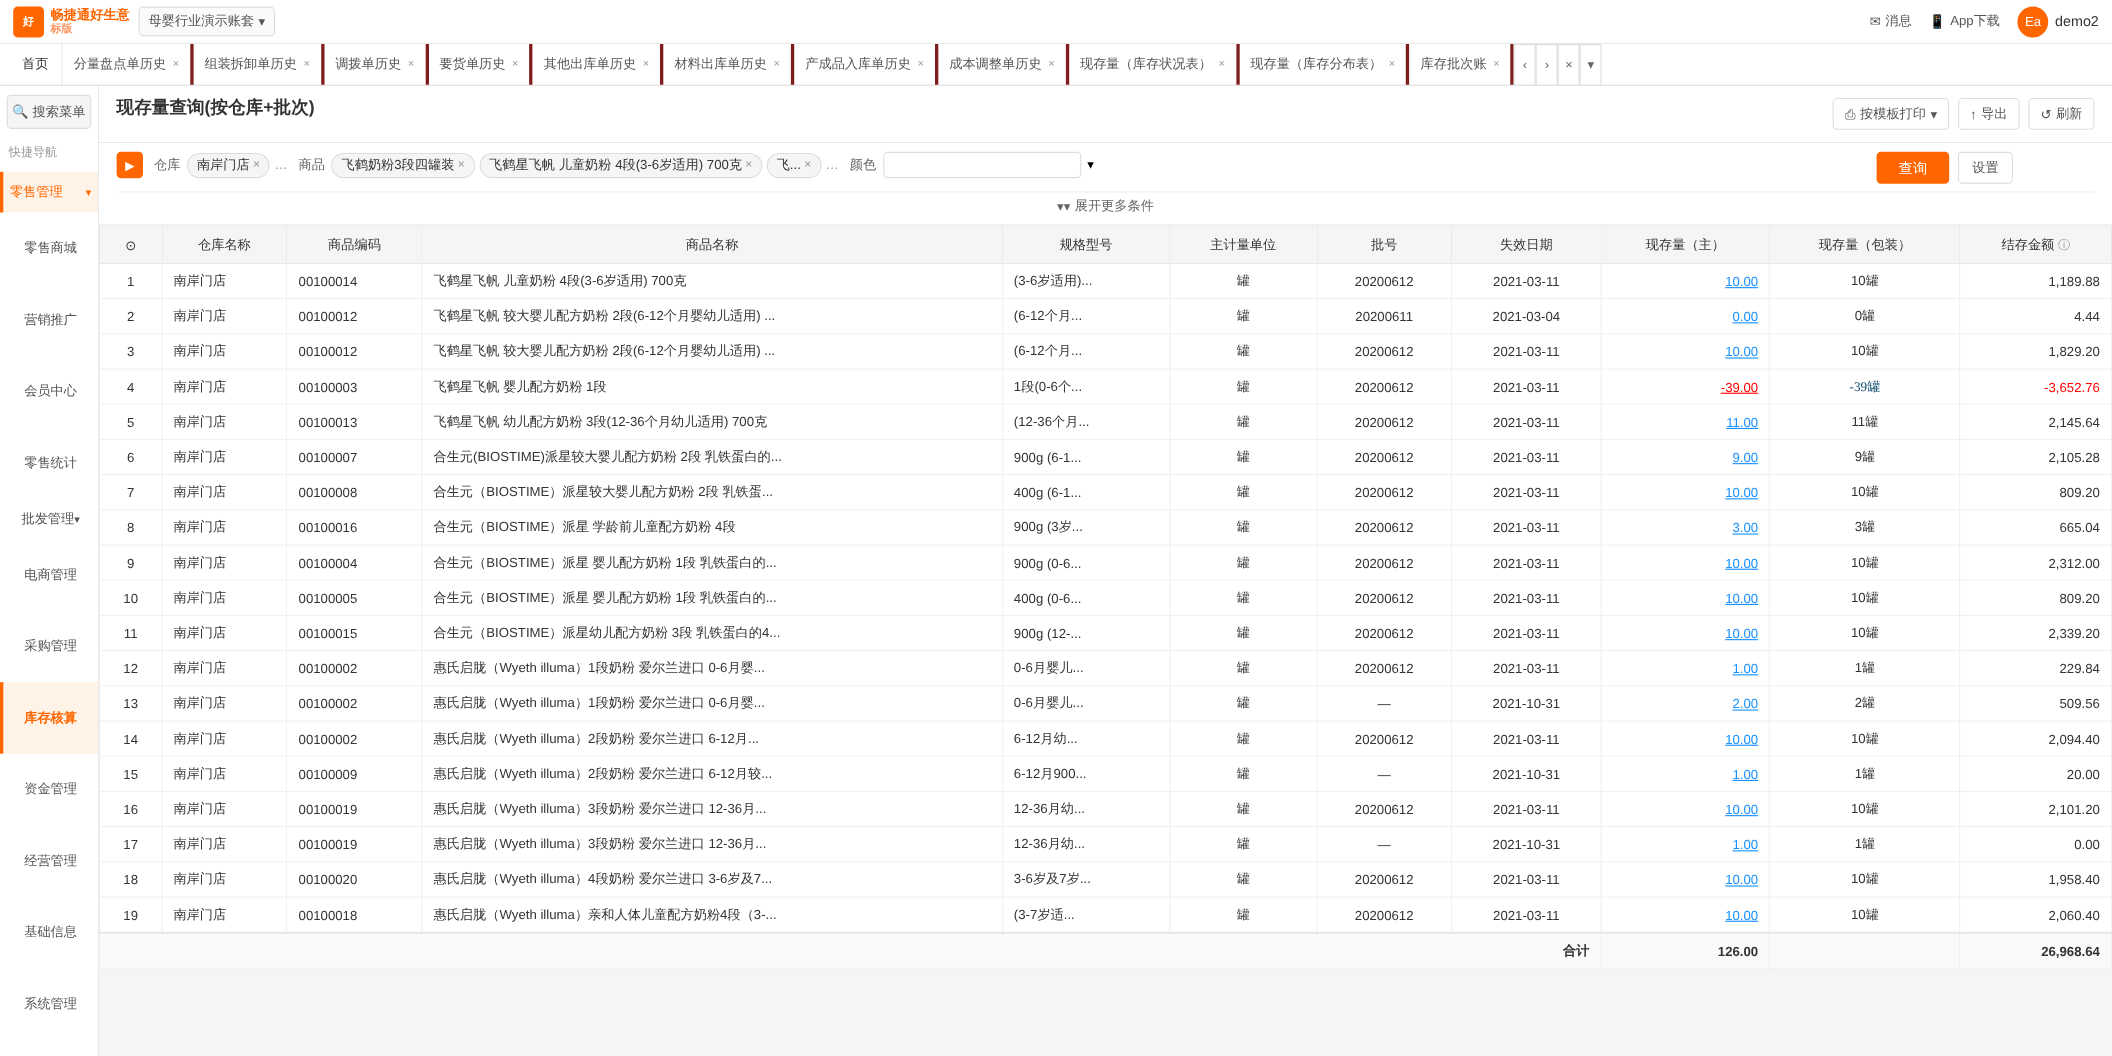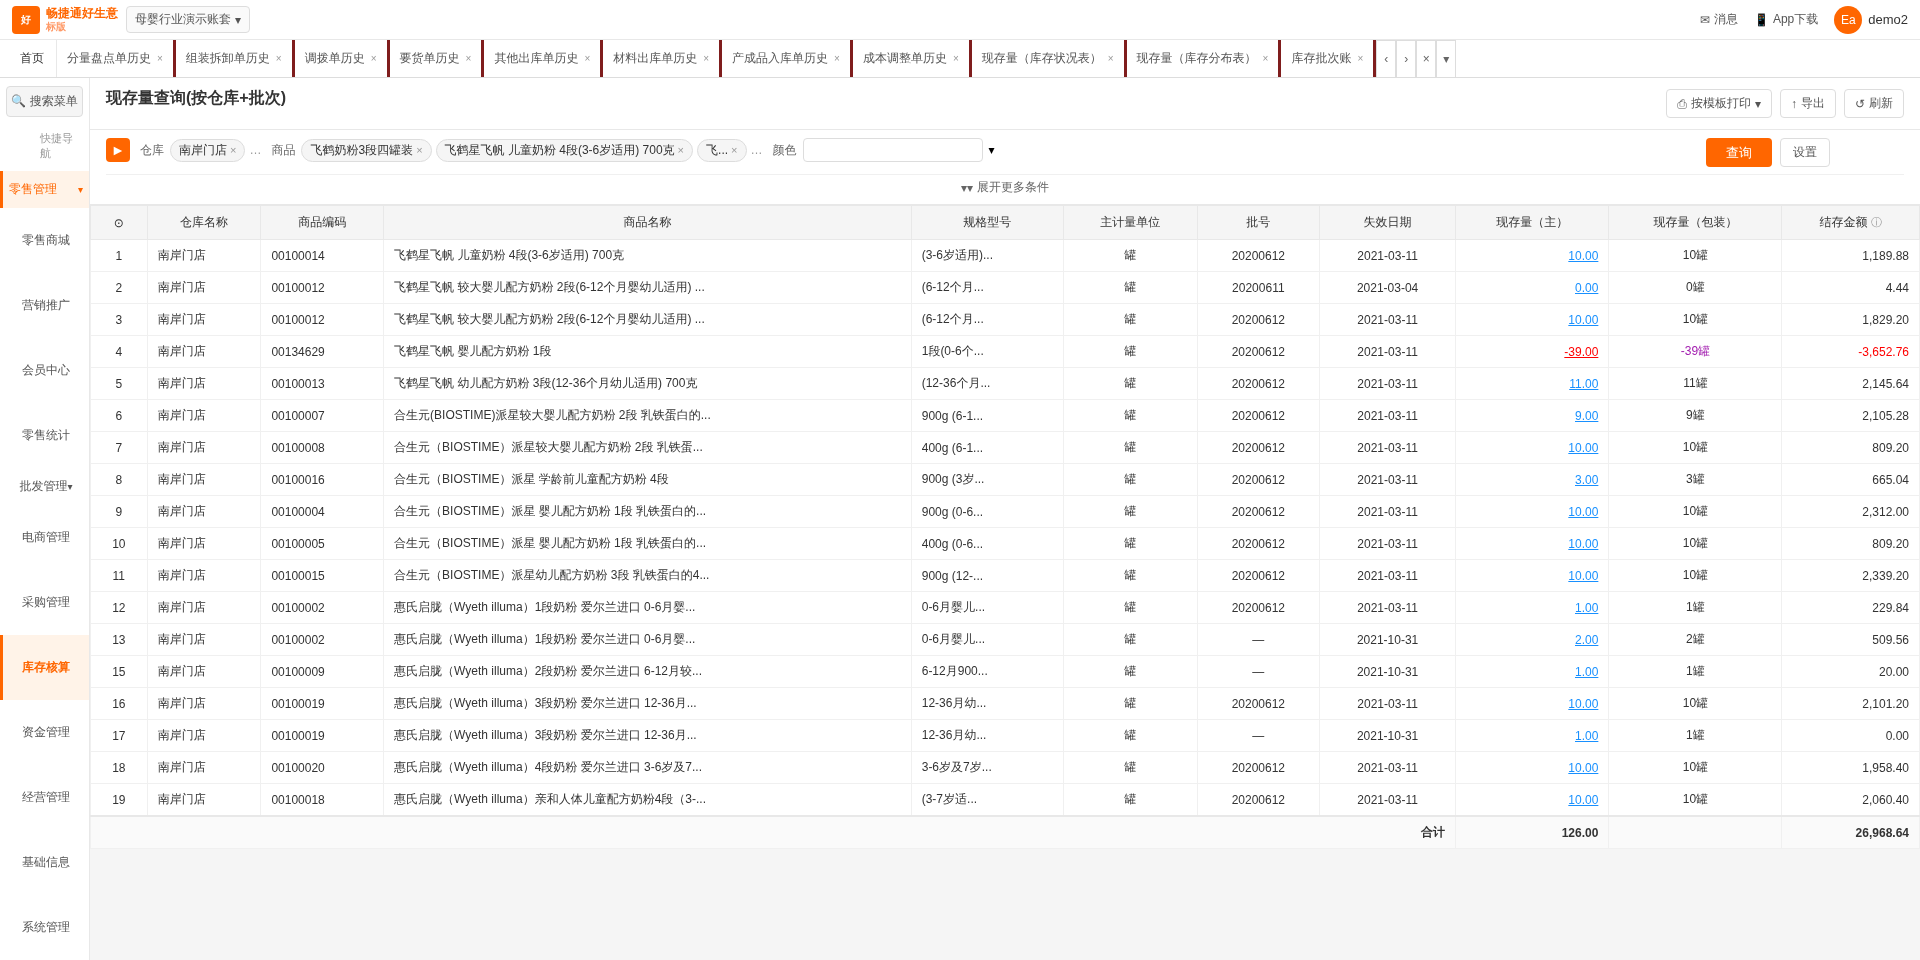--- a/index.html
+++ b/index.html
@@ -31,7 +31,7 @@
     .sidebar { width: 90px; background: #fff; border-right: 1px solid #e8e8e8; display: flex; flex-direction: column; flex-shrink: 0; overflow-y: auto; }
     .sidebar-search { padding: 8px 6px; }
     .sidebar-search-btn { width: 100%; padding: 6px 0; background: #f5f5f5; border: 1px solid #ddd; border-radius: 4px; color: #555; cursor: pointer; text-align: center; }
-    .sidebar-nav-label { padding: 6px 8px; color: #999; font-size: 11px; margin-left: 32px; }
+    .sidebar-nav-label { padding: 6px 8px; color: #999; font-size: 11px; }
     .sidebar-item { padding: 24px 8px; text-align: center; cursor: pointer; color: #555; border-left: 3px solid transparent; }
     .sidebar-item.active { background: #fff3e8; color: #ff6600; border-left: 3px solid #ff6600; font-weight: bold; }
     .sidebar-divider { height: 1px; background: #f0f0f0; margin: 2px 0; }

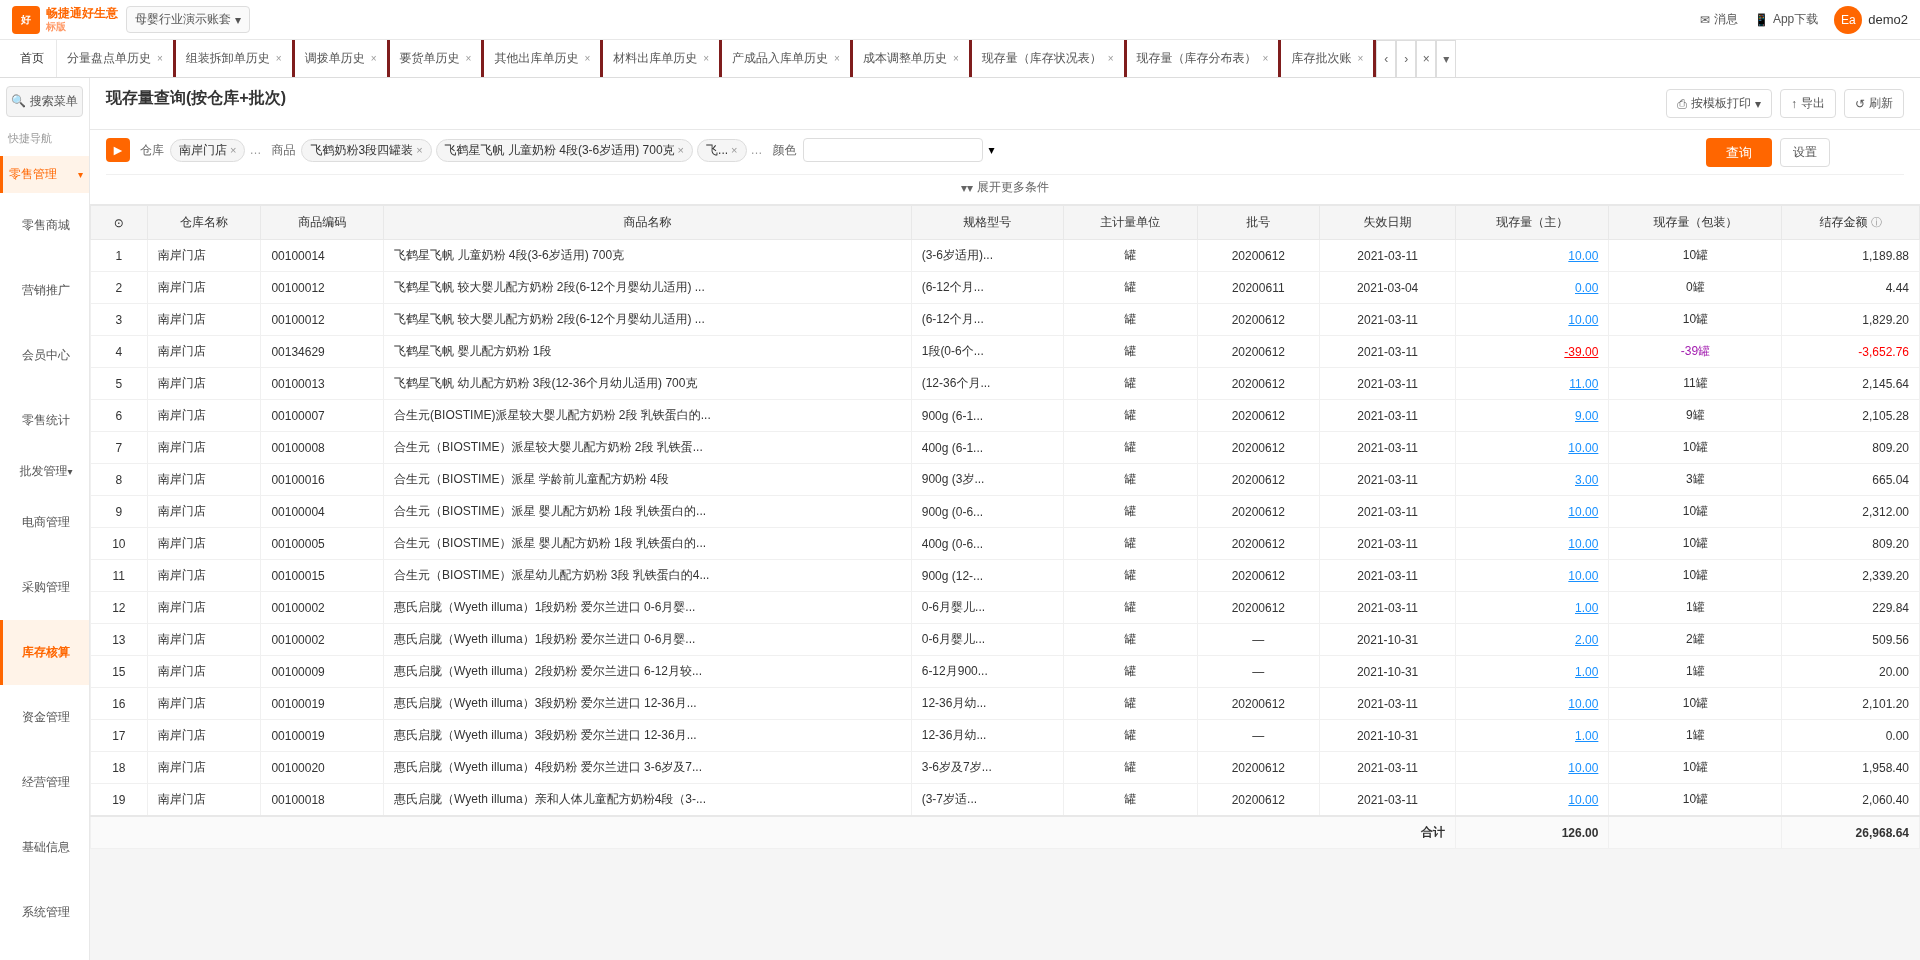--- a/index.html
+++ b/index.html
@@ -287,7 +287,7 @@
             <tr>
     <td class="center">4</td>
     <td>南岸门店</td>
-    <td>00134629</td>
+    <td>00100003</td>
     <td style="max-width:320px;overflow:hidden;text-overflow:ellipsis;white-space:nowrap;">飞鹤星飞帆 婴儿配方奶粉 1段</td>
     <td>1段(0-6个...</td>
     <td class="center">罐</td>

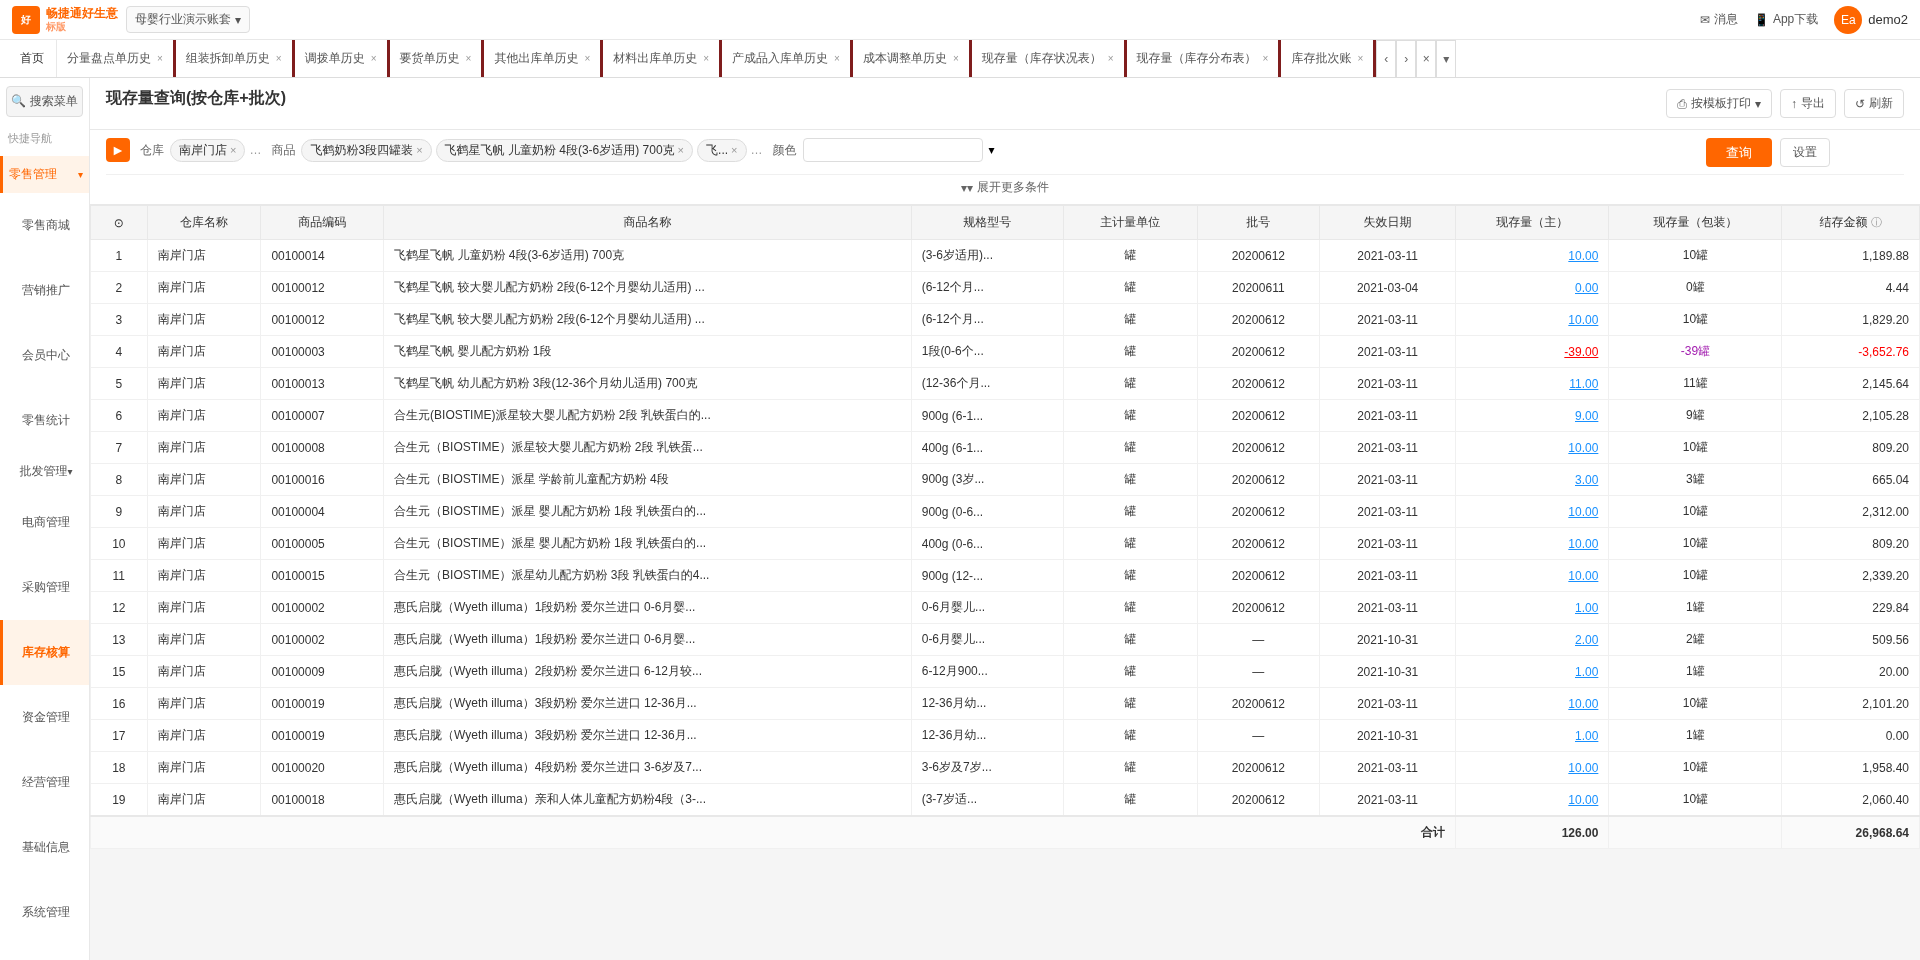--- a/index.html
+++ b/index.html
@@ -294,7 +294,7 @@
     <td class="center">20200612</td>
     <td class="center">2021-03-11</td>
     <td class="num"><span class="underline" style="color:#f00;">-39.00</span></td>
-    <td class="center" style="color:#a21caf;">-39罐</td>
+    <td class="center" style="color:#0c4a6e;font-family:Liberation Serif, serif;">-39罐</td>
     <td class="num" style="color:#f00;">-3,652.76</td>
   </tr>
             <tr>

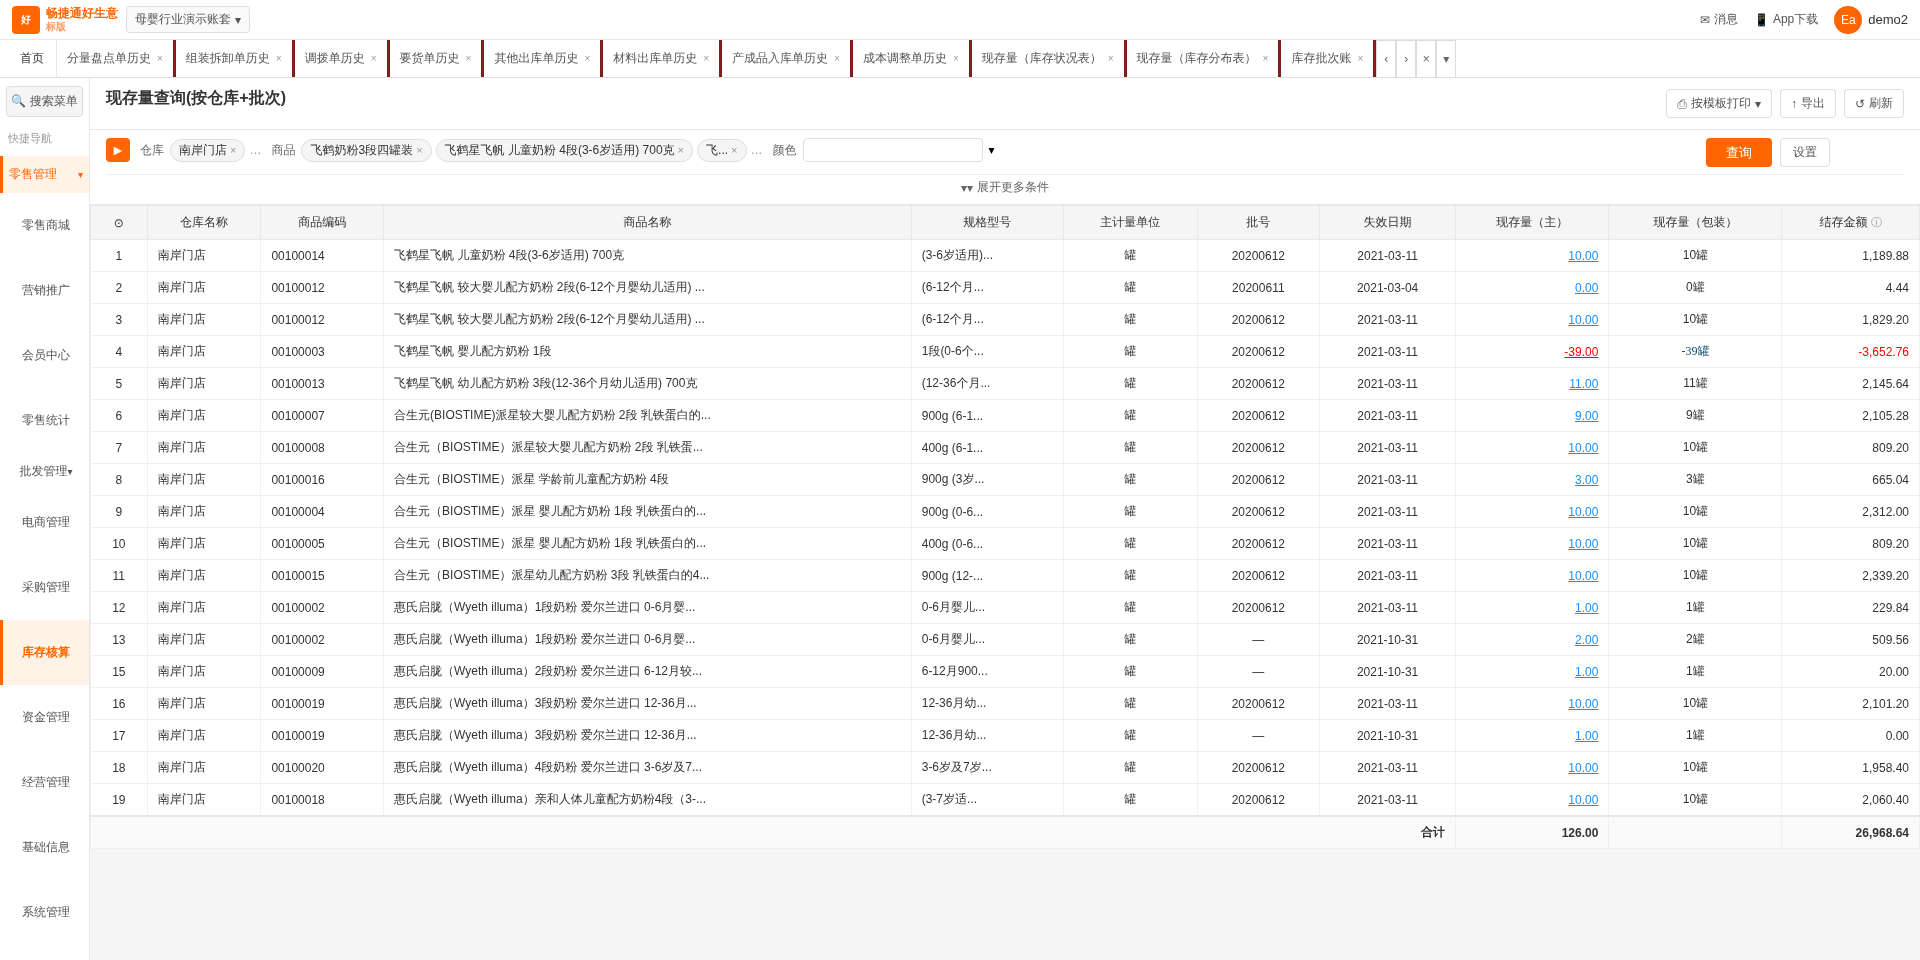--- a/index.html
+++ b/index.html
@@ -415,6 +415,19 @@
     <td class="num" style="">509.56</td>
   </tr>
             <tr>
+    <td class="center">14</td>
+    <td>南岸门店</td>
+    <td>00100002</td>
+    <td style="max-width:320px;overflow:hidden;text-overflow:ellipsis;white-space:nowrap;">惠氏启胧（Wyeth illuma）2段奶粉 爱尔兰进口 6-12月...</td>
+    <td>6-12月幼...</td>
+    <td class="center">罐</td>
+    <td class="center">20200612</td>
+    <td class="center">2021-03-11</td>
+    <td class="num"><span class="underline" style="">10.00</span></td>
+    <td class="center" style="">10罐</td>
+    <td class="num" style="">2,094.40</td>
+  </tr>
+            <tr>
     <td class="center">15</td>
     <td>南岸门店</td>
     <td>00100009</td>

